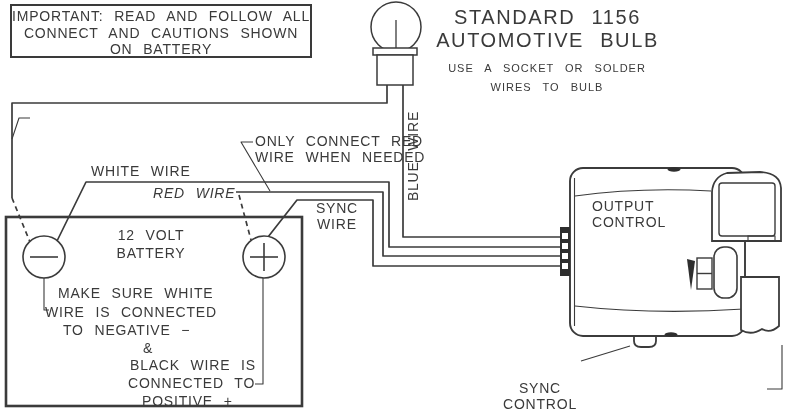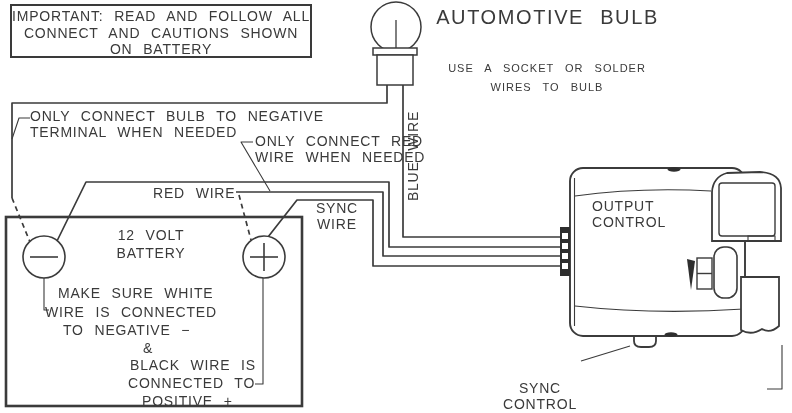--- a/index.html
+++ b/index.html
@@ -105,6 +105,7 @@
   </div>
 
   <div class="lbl big center" style="left:430px;top:6px;width:235px;">
+    <div>STANDARD 1156</div>
     <div>AUTOMOTIVE BULB</div>
   </div>
   <div class="lbl mid center" style="left:423px;top:59px;width:248px;">

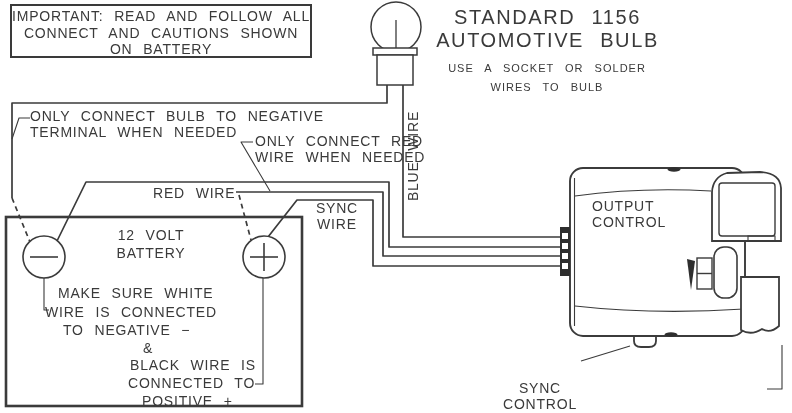--- a/index.html
+++ b/index.html
@@ -113,10 +113,6 @@
     <div>WIRES TO BULB</div>
   </div>
 
-  <div class="lbl" style="left:30px;top:109px;">
-    <div>ONLY CONNECT BULB TO NEGATIVE</div>
-    <div>TERMINAL WHEN NEEDED</div>
-  </div>
 
   <div class="lbl" style="left:255px;top:134px;">
     <div>ONLY CONNECT RED</div>

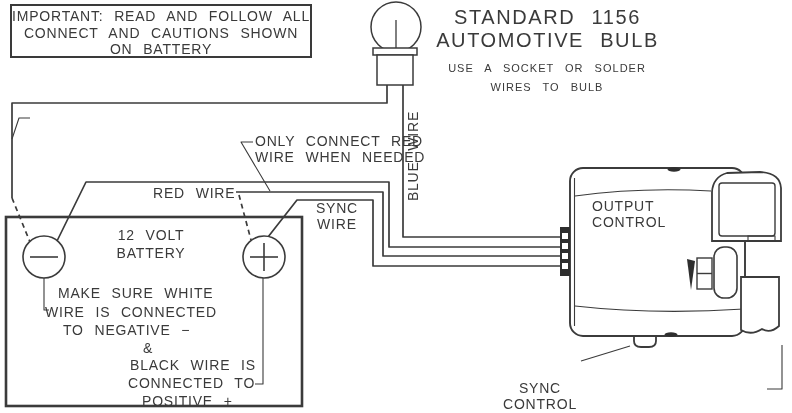--- a/index.html
+++ b/index.html
@@ -119,6 +119,7 @@
     <div>WIRE WHEN NEEDED</div>
   </div>
 
+  <div class="lbl" style="left:91px;top:164px;">WHITE WIRE</div>
   <div class="lbl" style="left:153px;top:186px;">RED WIRE</div>
 
   <div class="lbl center" style="left:303px;top:201px;width:68px;">

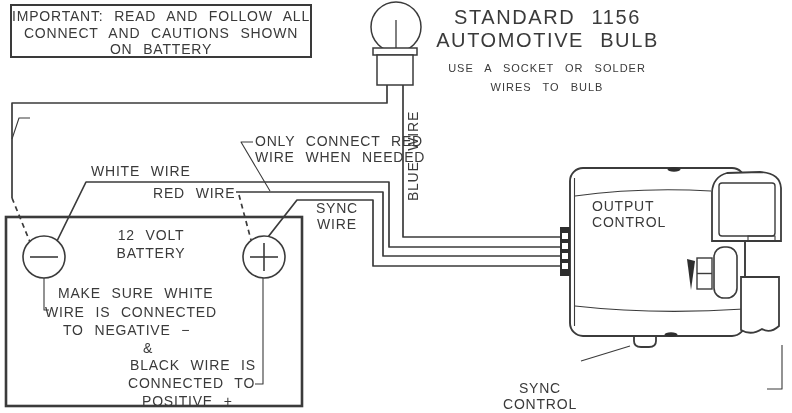--- a/index.html
+++ b/index.html
@@ -120,7 +120,7 @@
   </div>
 
   <div class="lbl" style="left:91px;top:164px;">WHITE WIRE</div>
-  <div class="lbl" style="left:153px;top:186px;">RED WIRE</div>
+  <div class="lbl" style="left:153px;top:186px;font-style:italic;">RED WIRE</div>
 
   <div class="lbl center" style="left:303px;top:201px;width:68px;">
     <div>SYNC</div>

